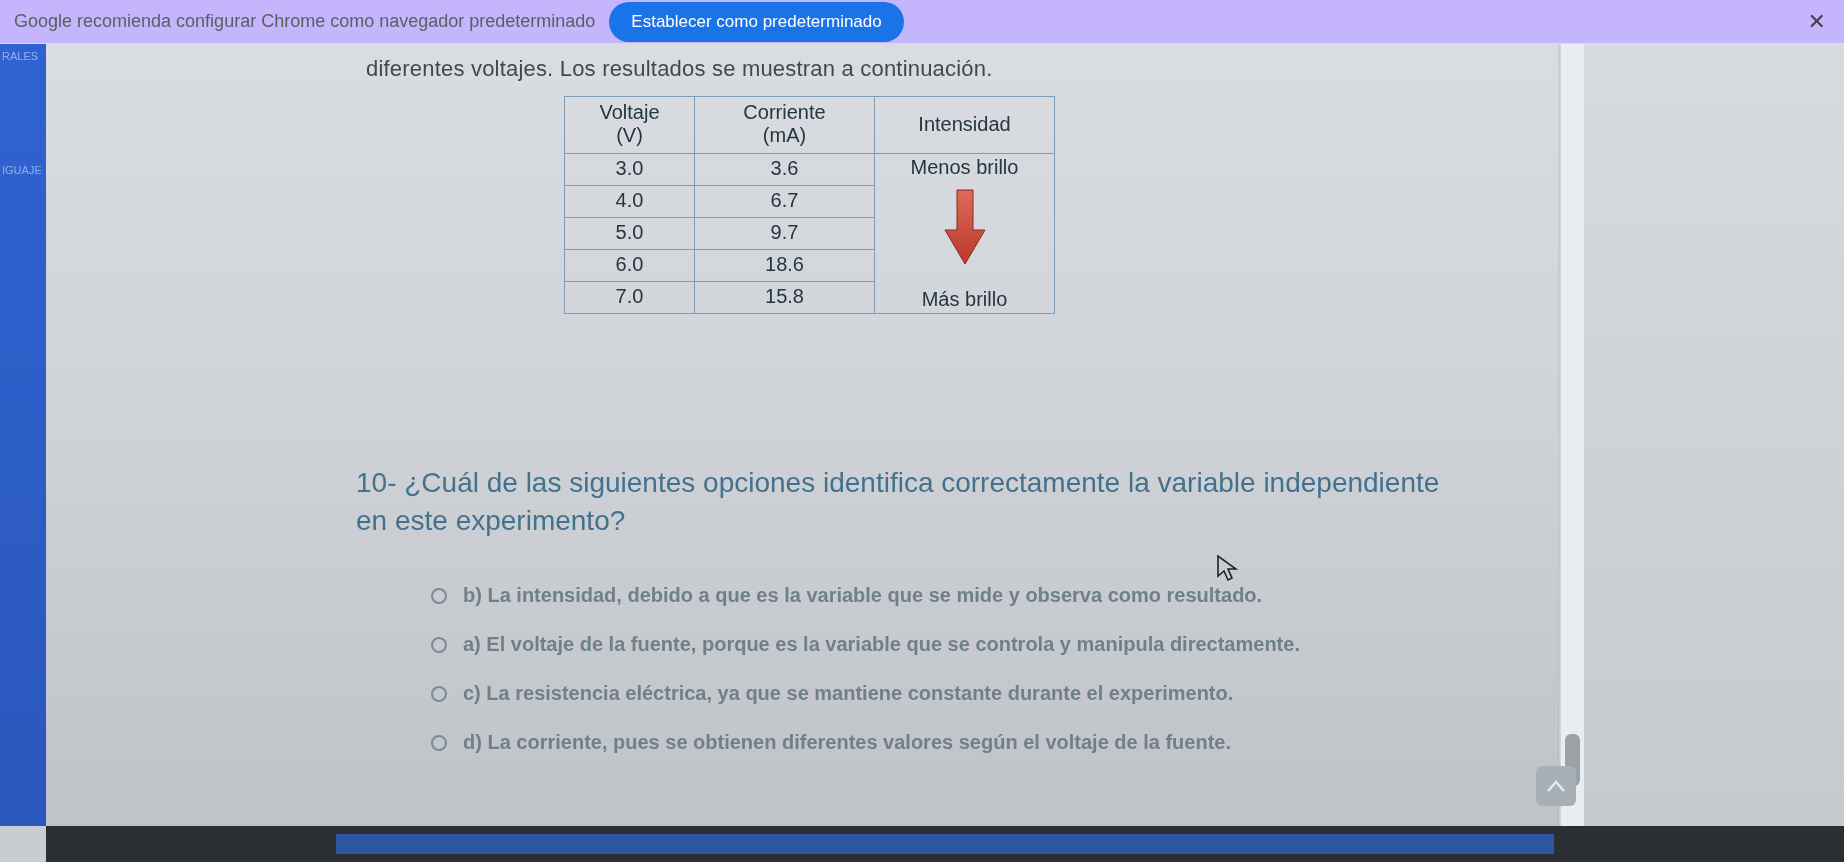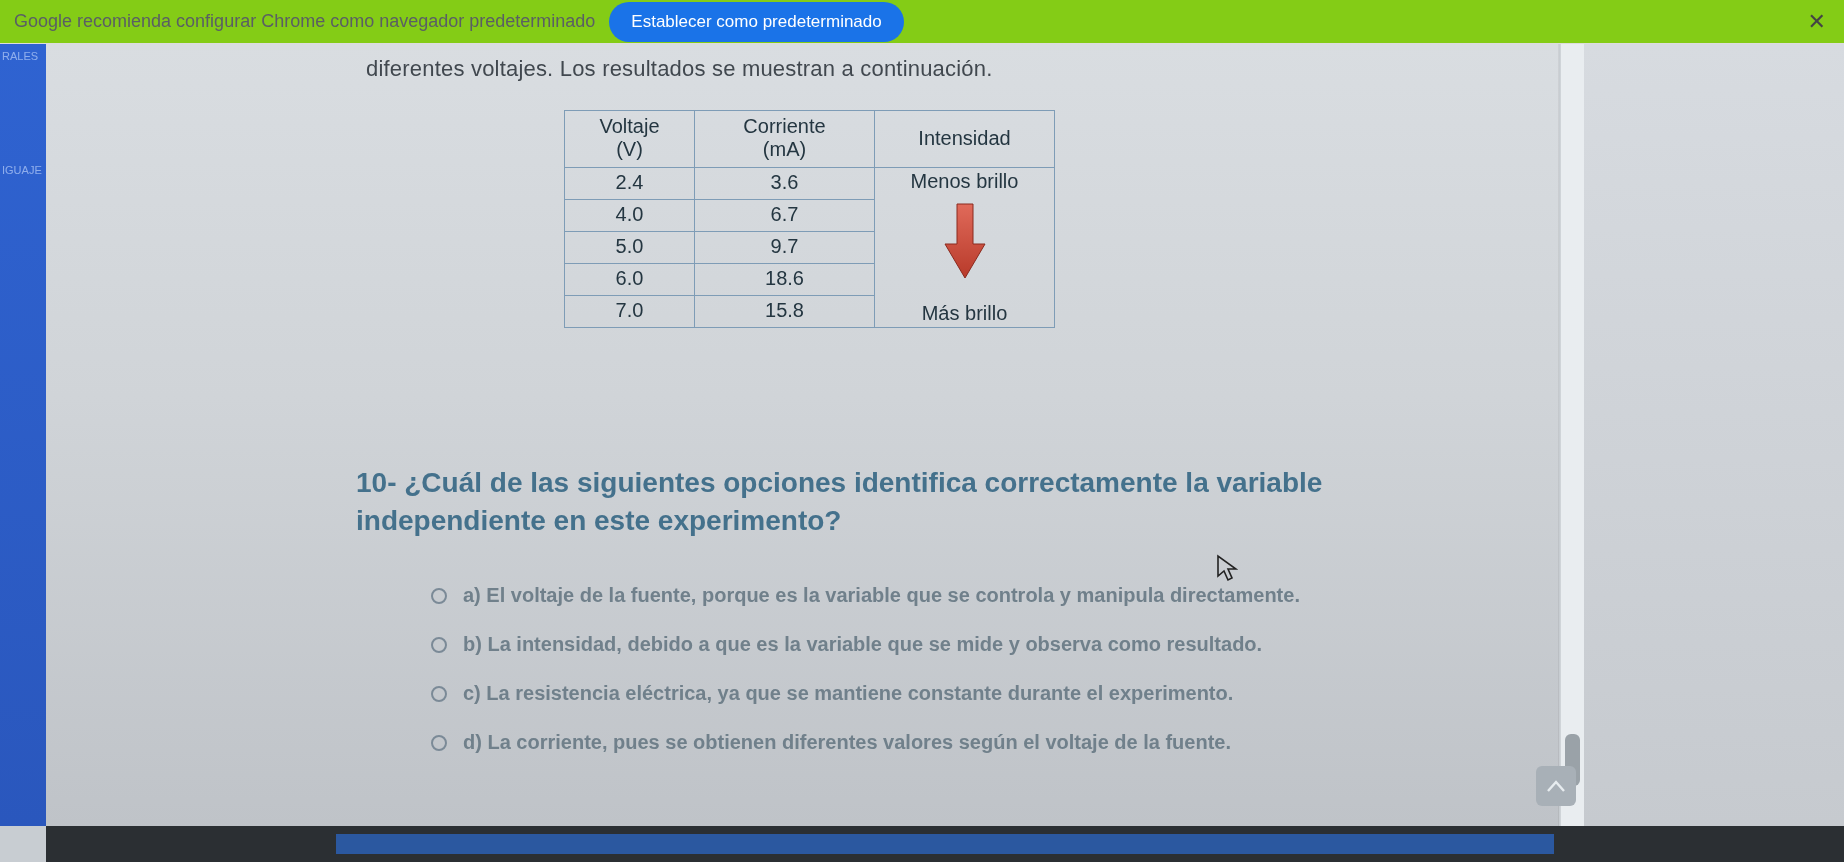--- a/index.html
+++ b/index.html
@@ -15,7 +15,7 @@
       position: absolute;
       top: 0; left: 0; right: 0;
       height: 44px;
-      background: #84cc16;
+      background: #c4b5fd;
       display: flex;
       align-items: center;
       padding: 8px 14px;

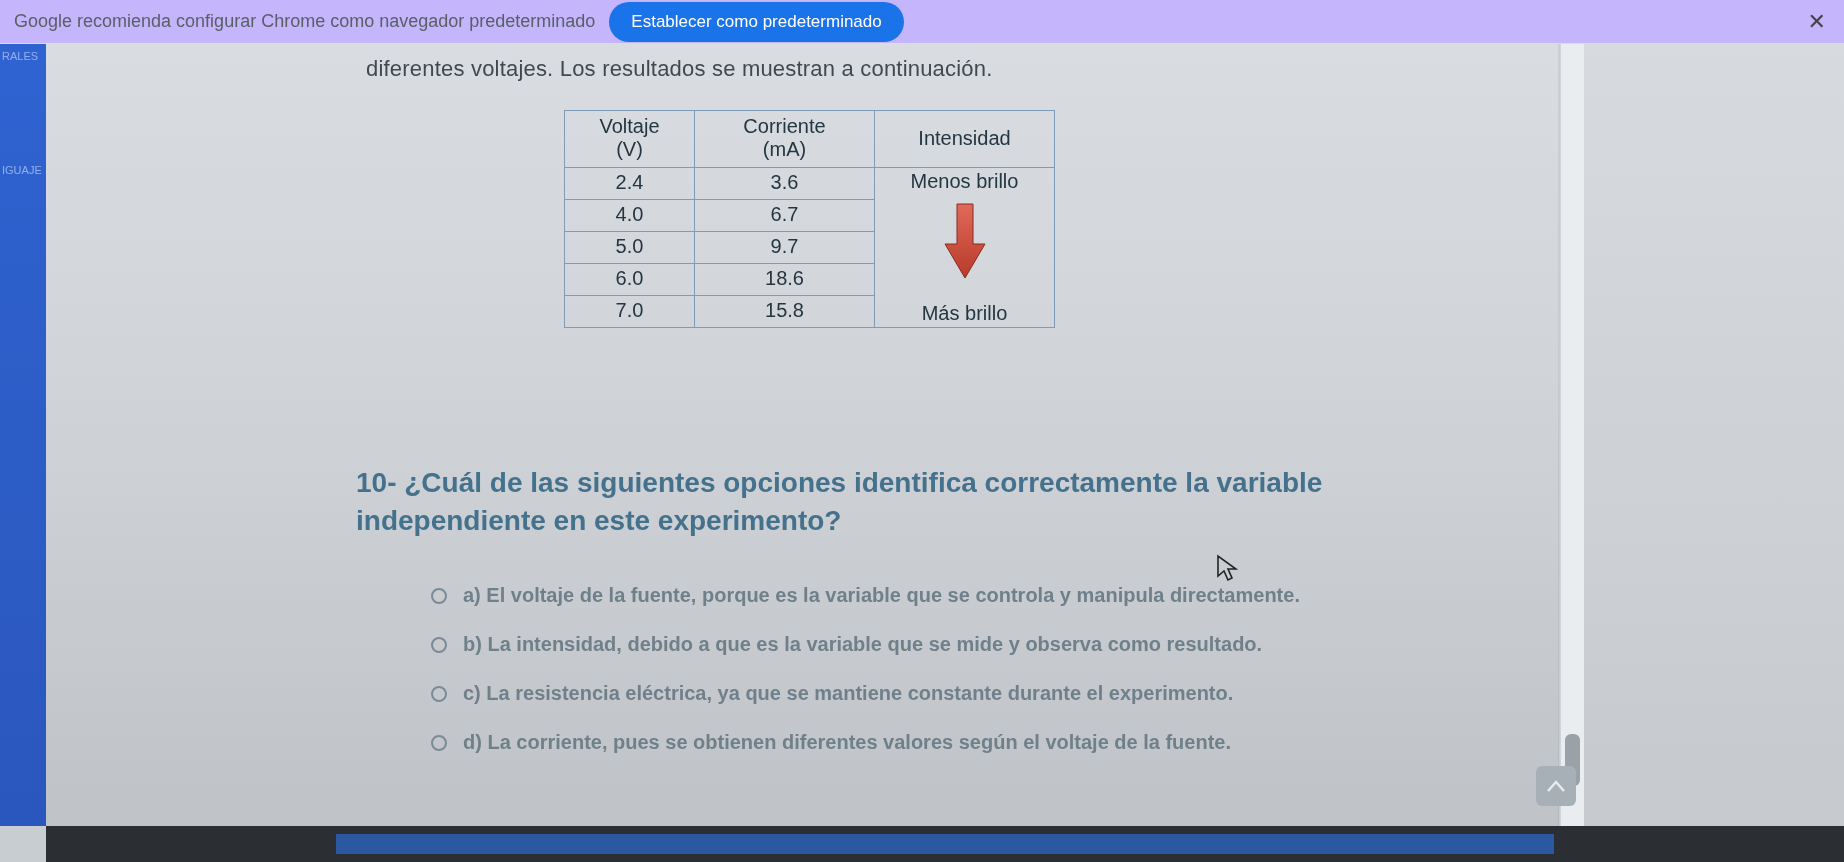--- a/index.html
+++ b/index.html
@@ -76,7 +76,7 @@
       letter-spacing: .2px;
     }
     .data-table {
-      margin-top: 28px;
+      margin-top: 14px;
       margin-left: 198px;
       border-collapse: collapse;
       background: rgba(255,255,255,0);

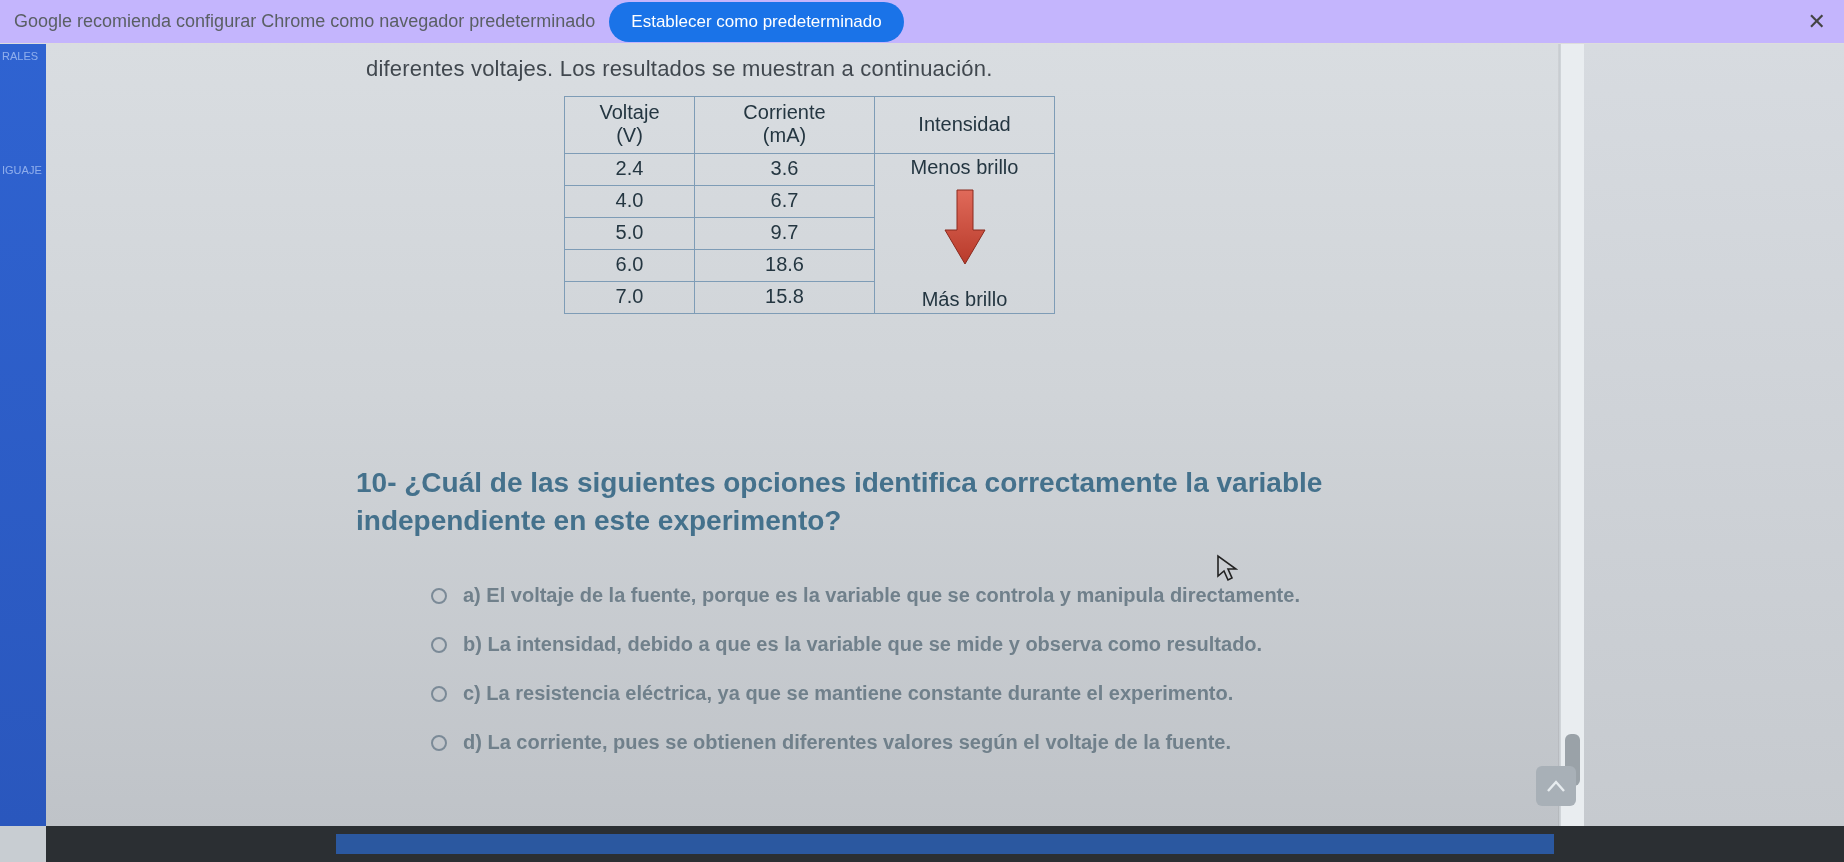--- a/index.html
+++ b/index.html
@@ -212,7 +212,7 @@
       </thead>
       <tbody>
         <tr>
-          <td>2.4</td>
+          <td>3.0</td>
           <td>3.6</td>
           <td class="intensity-cell" rowspan="5">
             <div class="intensity-top">Menos brillo</div>

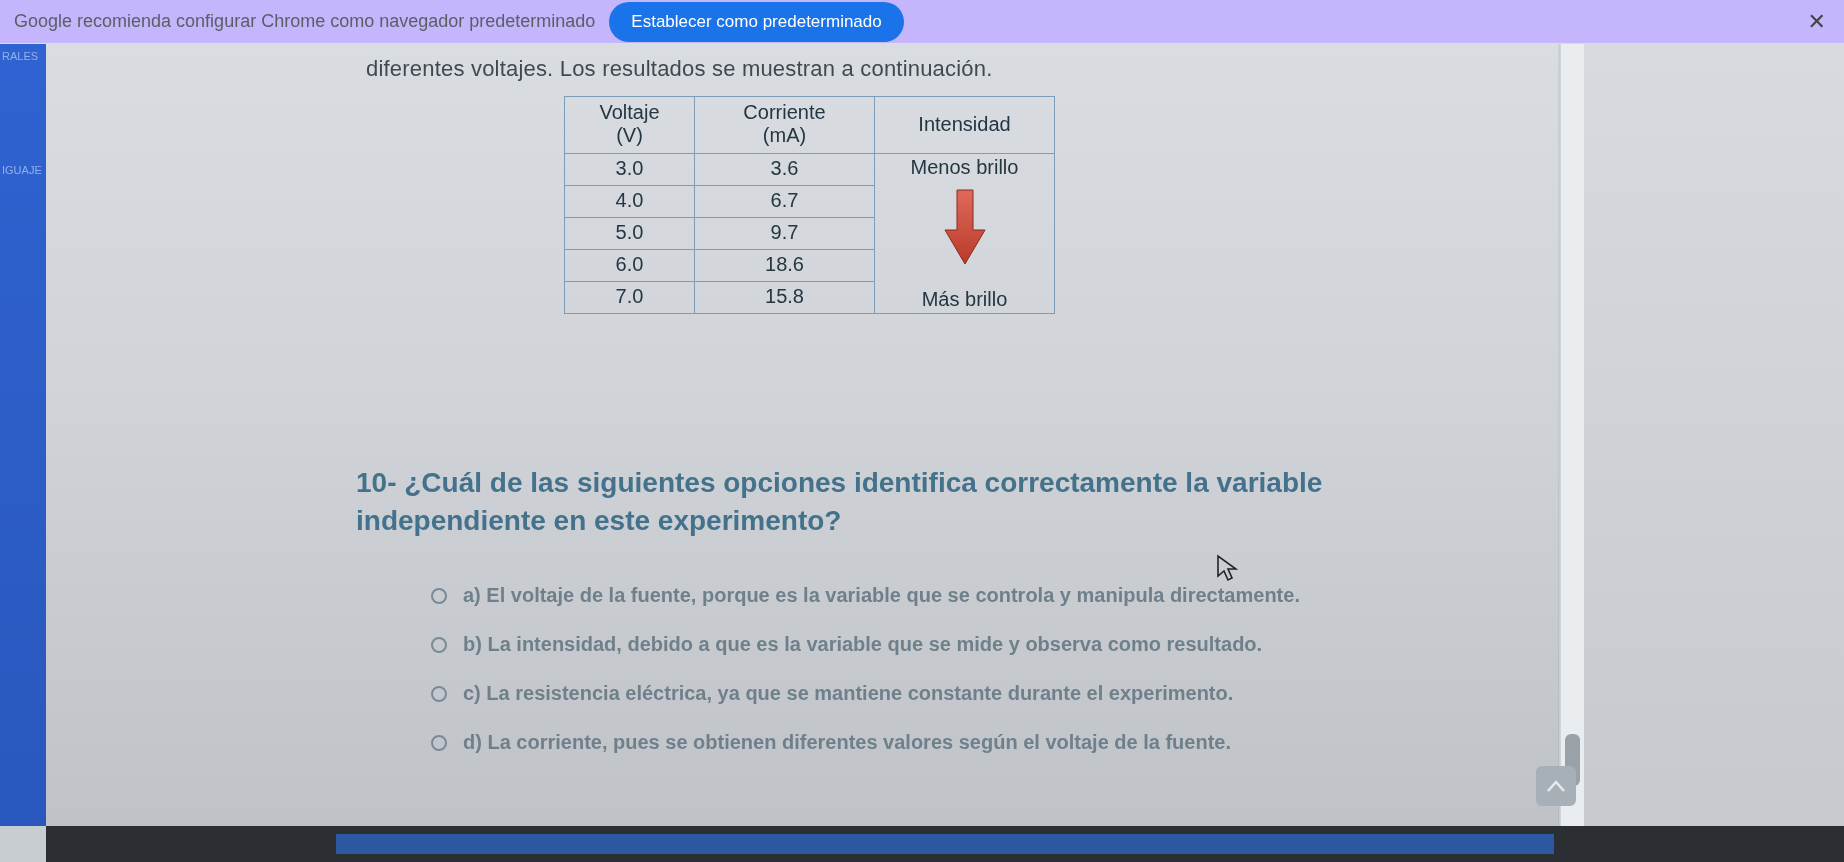--- a/index.html
+++ b/index.html
@@ -114,7 +114,7 @@
       left: 310px; top: 420px; right: 100px;
       color: #44718c;
       font-size: 28px;
-      font-weight: 700;
+      font-weight: 400;
       line-height: 1.35;
     }
     .options {

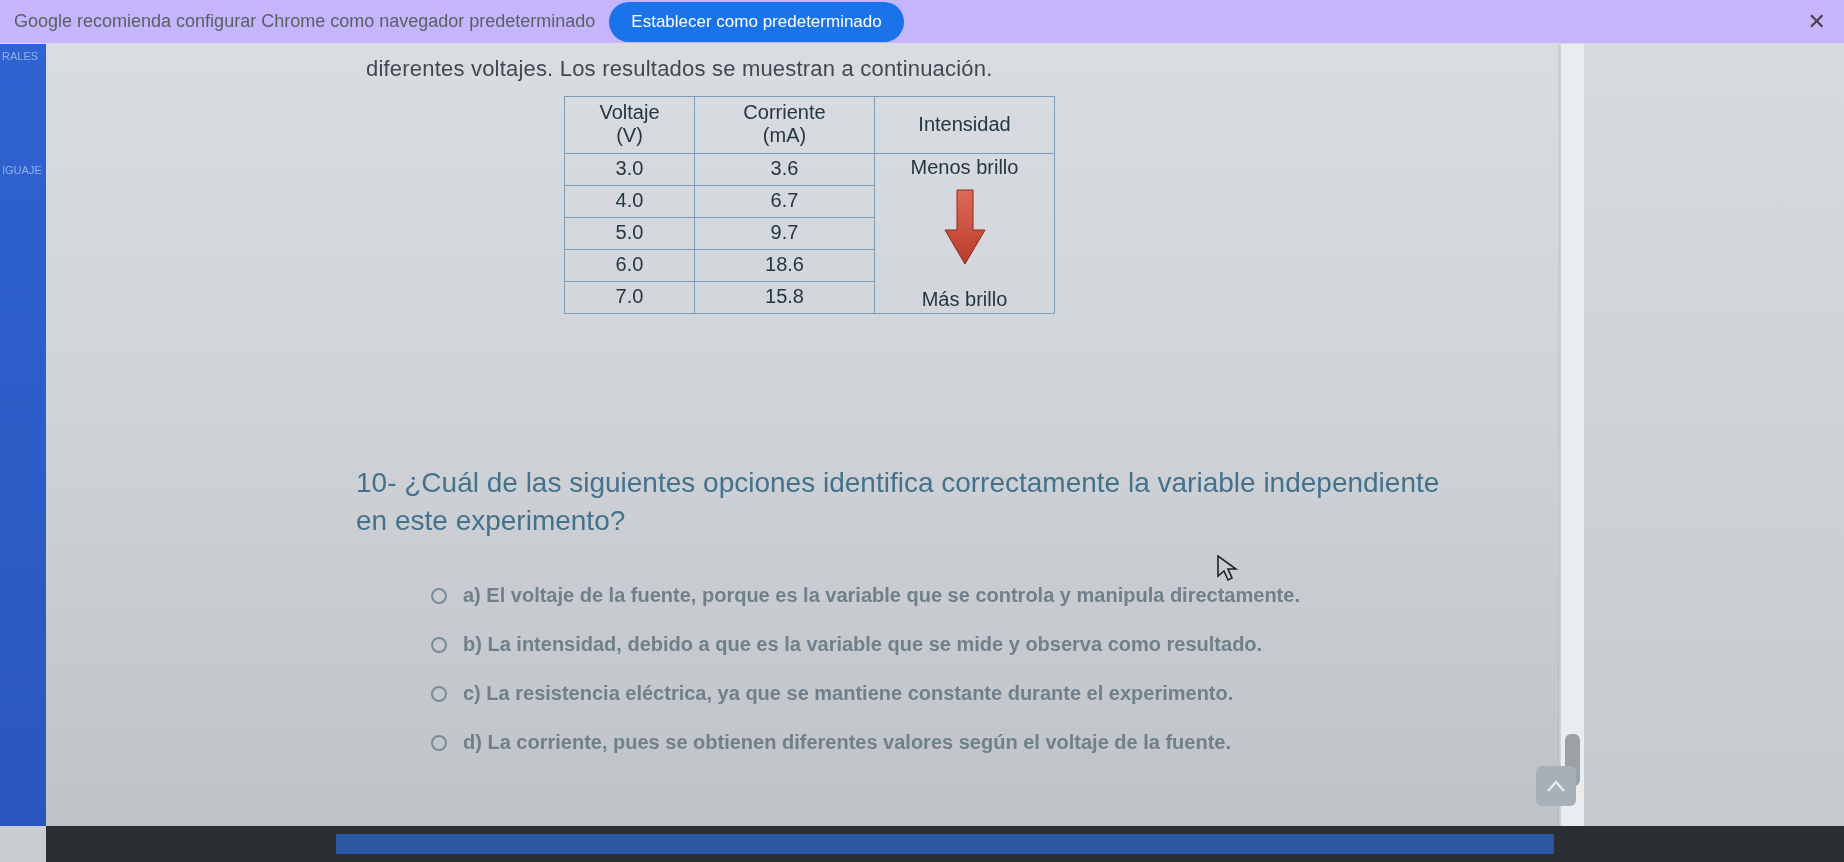--- a/index.html
+++ b/index.html
@@ -256,11 +256,11 @@
   <div class="options">
     <label class="option">
       <span class="radio"></span>
+      <span class="olabel">b) La intensidad, debido a que es la variable que se mide y observa como resultado.</span>
+    </label>
+    <label class="option">
+      <span class="radio"></span>
       <span class="olabel">a) El voltaje de la fuente, porque es la variable que se controla y manipula directamente.</span>
-    </label>
-    <label class="option">
-      <span class="radio"></span>
-      <span class="olabel">b) La intensidad, debido a que es la variable que se mide y observa como resultado.</span>
     </label>
     <label class="option">
       <span class="radio"></span>

